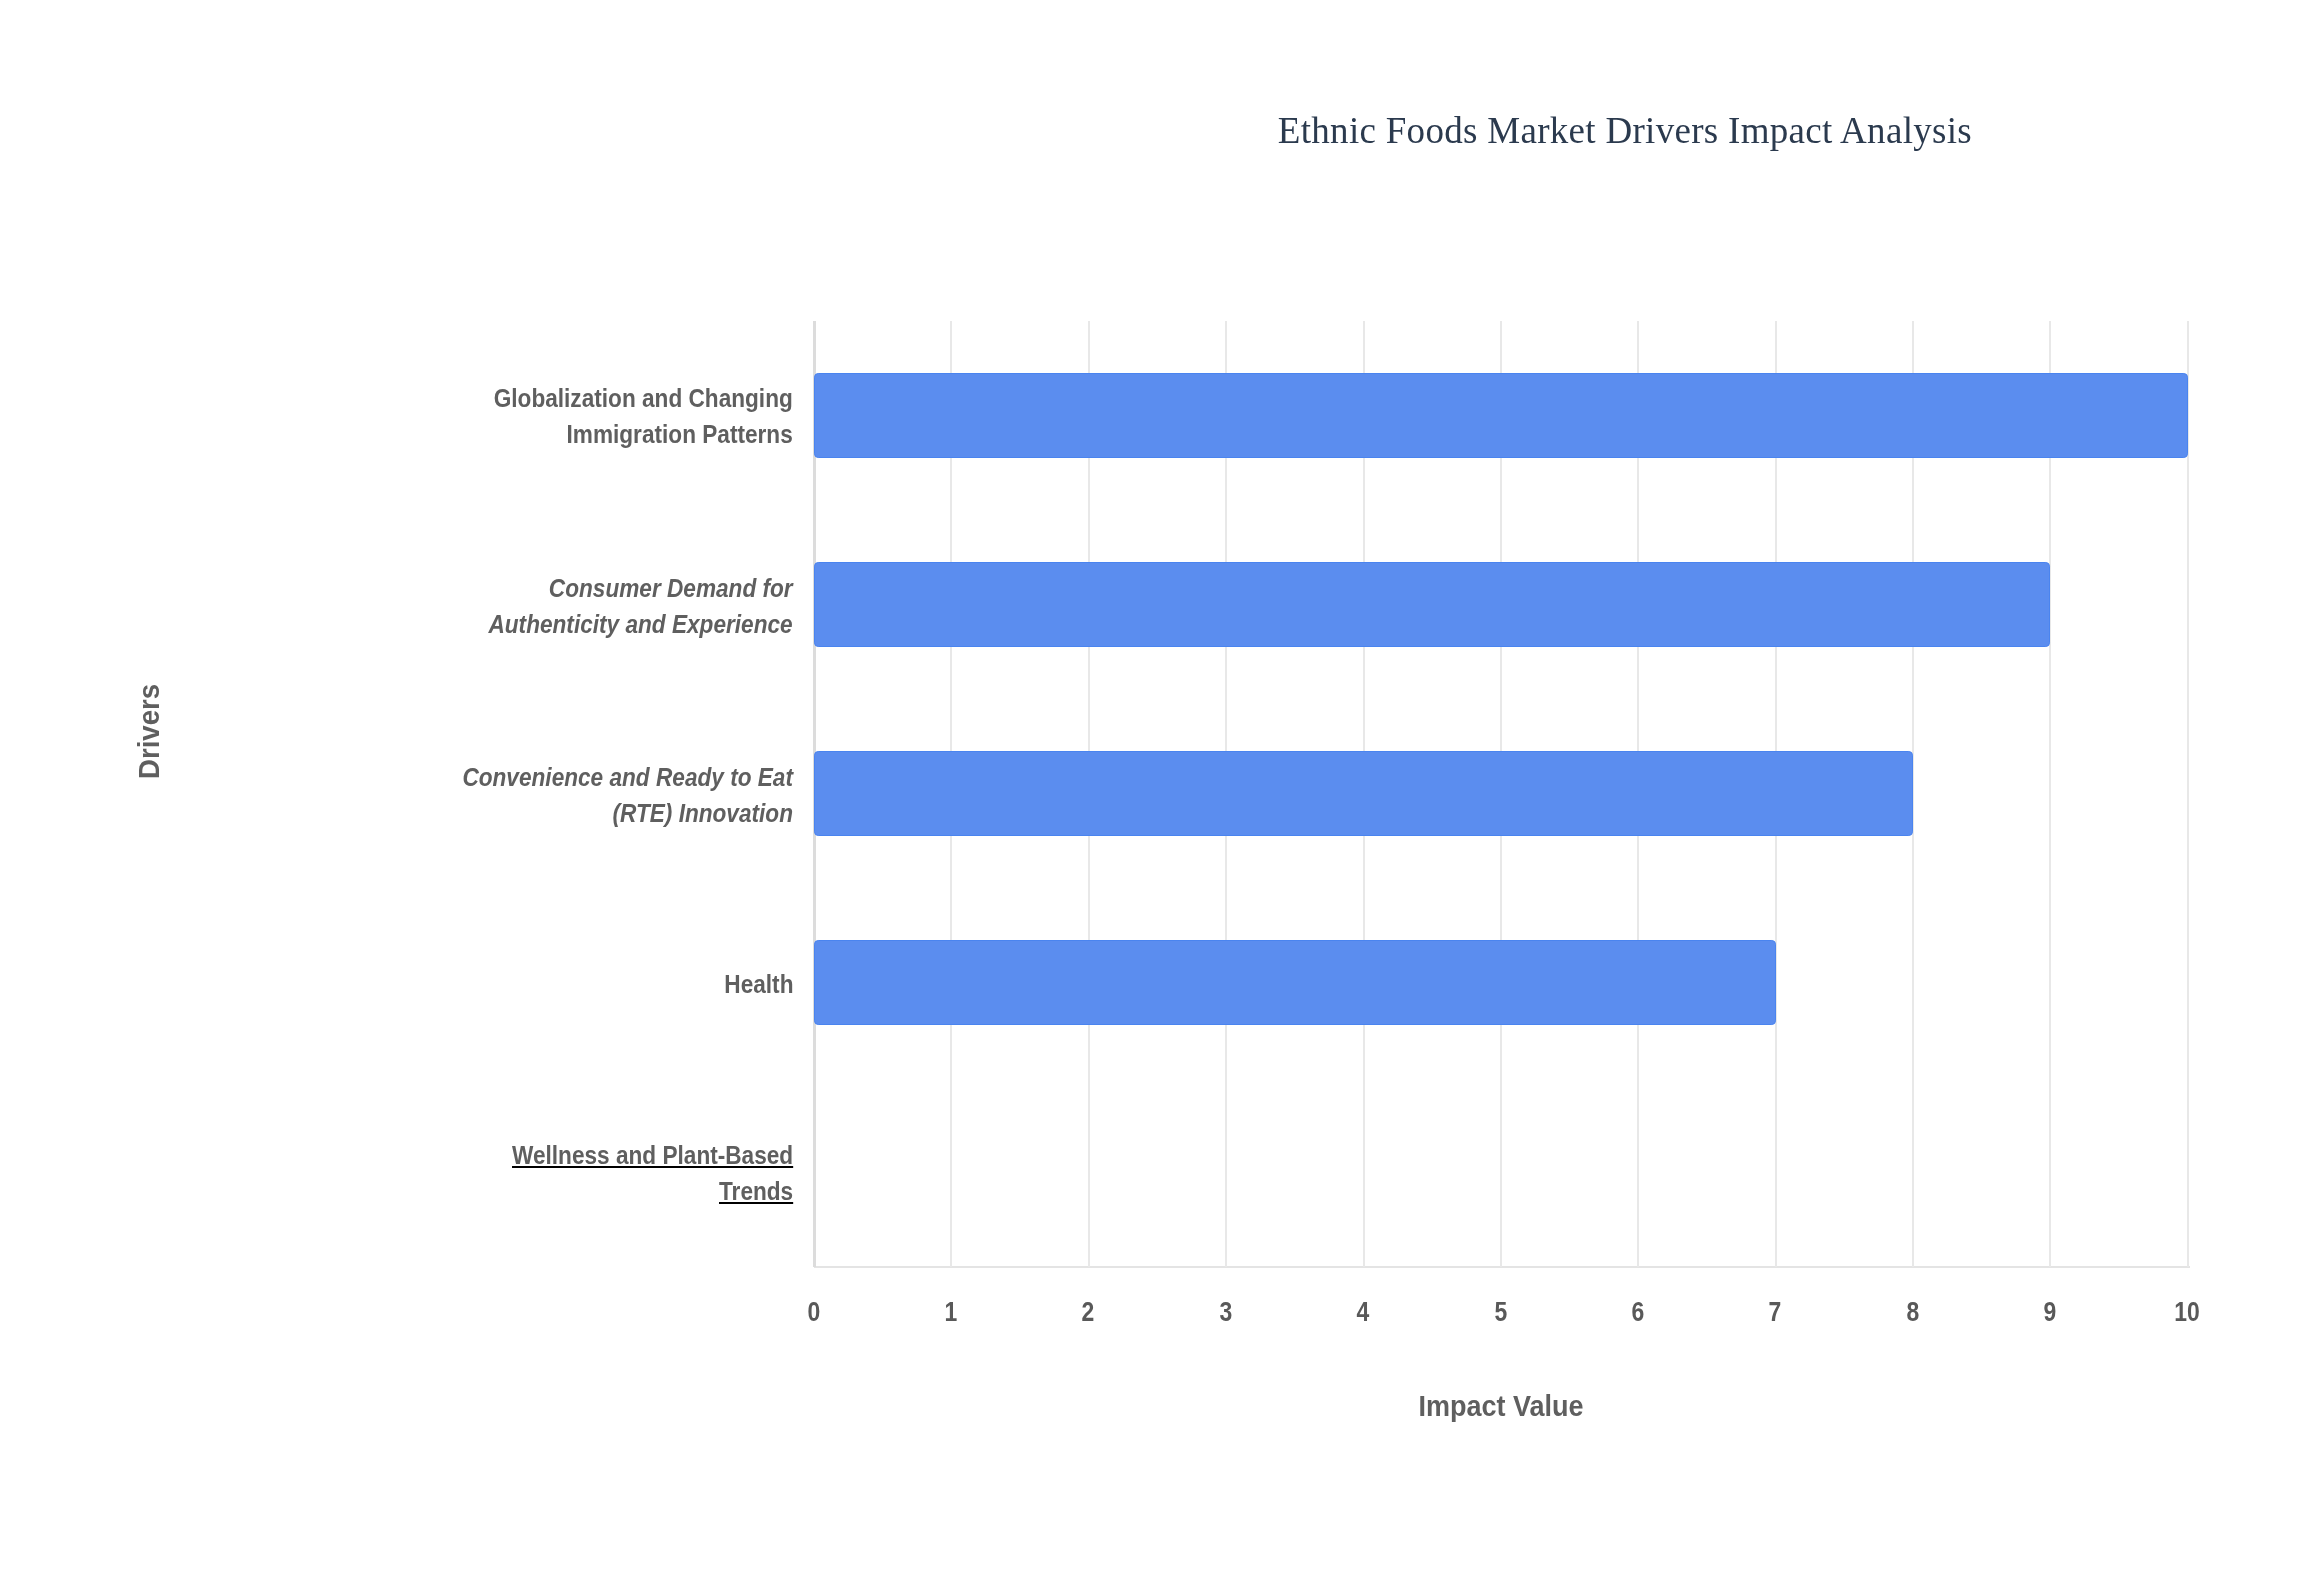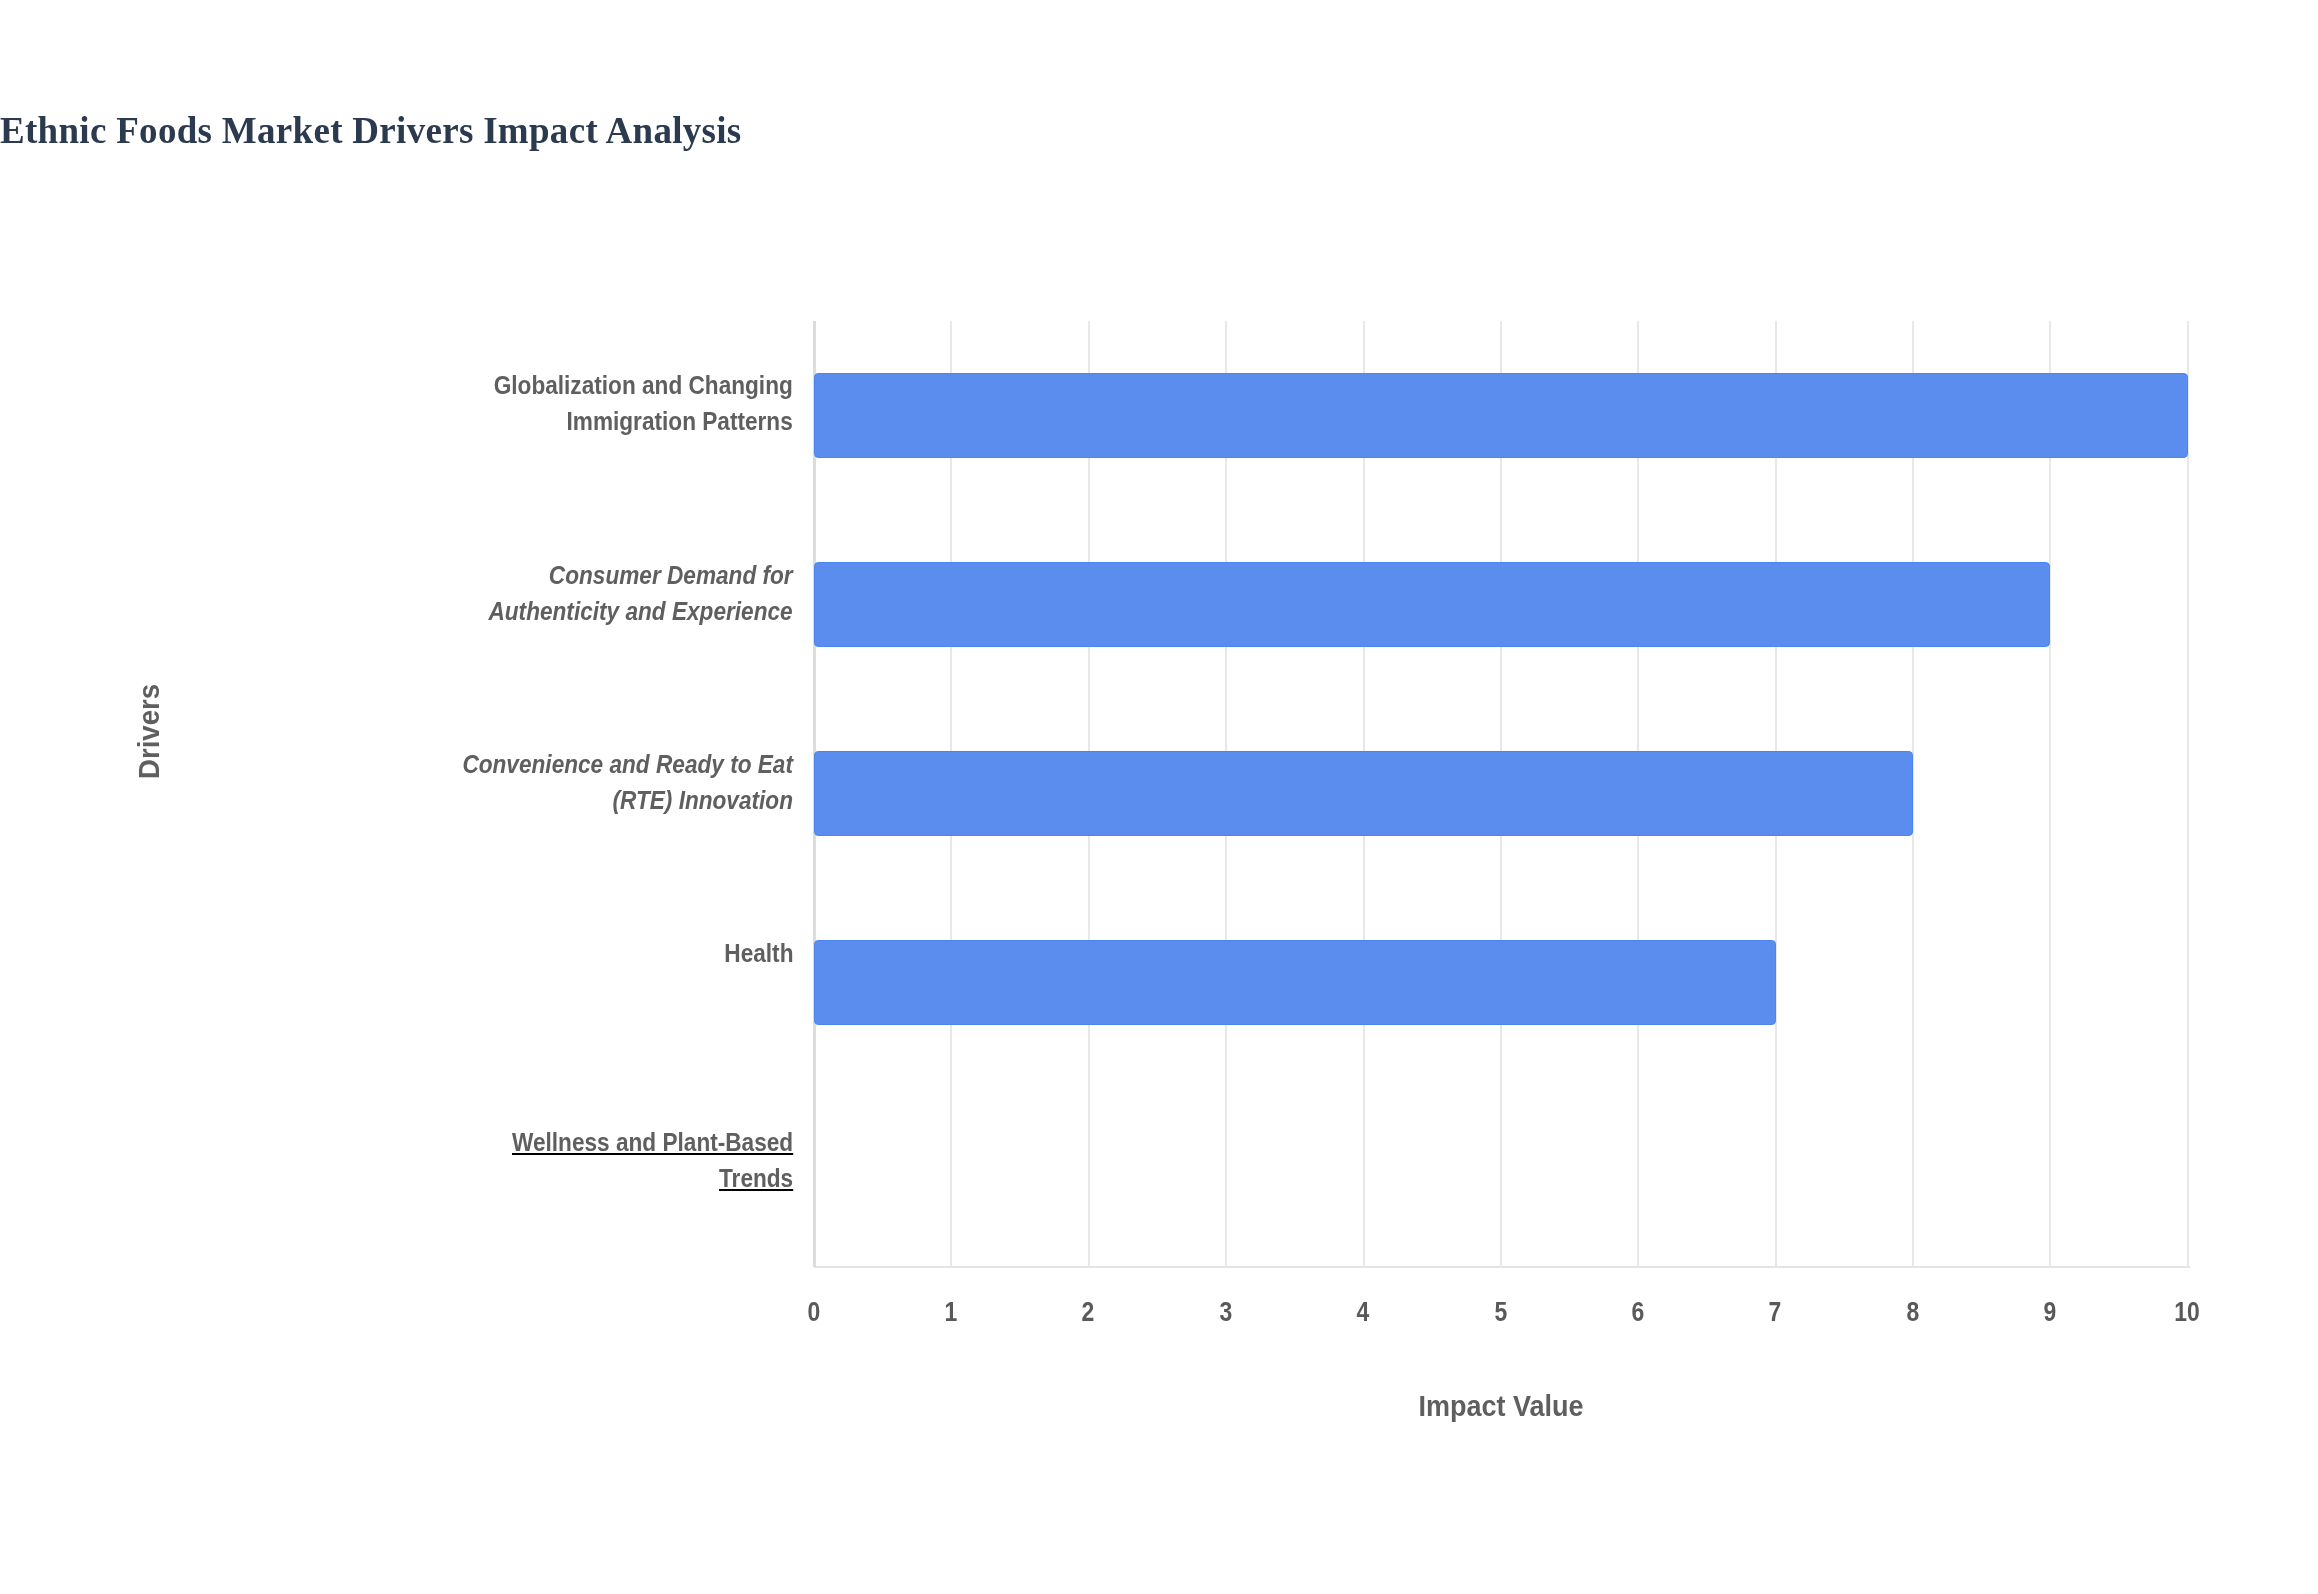--- a/index.html
+++ b/index.html
@@ -30,9 +30,9 @@
     left: 0;
     top: 109px;
     width: 1972px;
-    text-align: left;
+    text-align: right;
     font-family: "Liberation Serif", "DejaVu Serif", serif;
-    font-weight: bold;
+    font-weight: normal;
     font-size: 37px;
     color: #2b3a4e;
     letter-spacing: 0.3px;

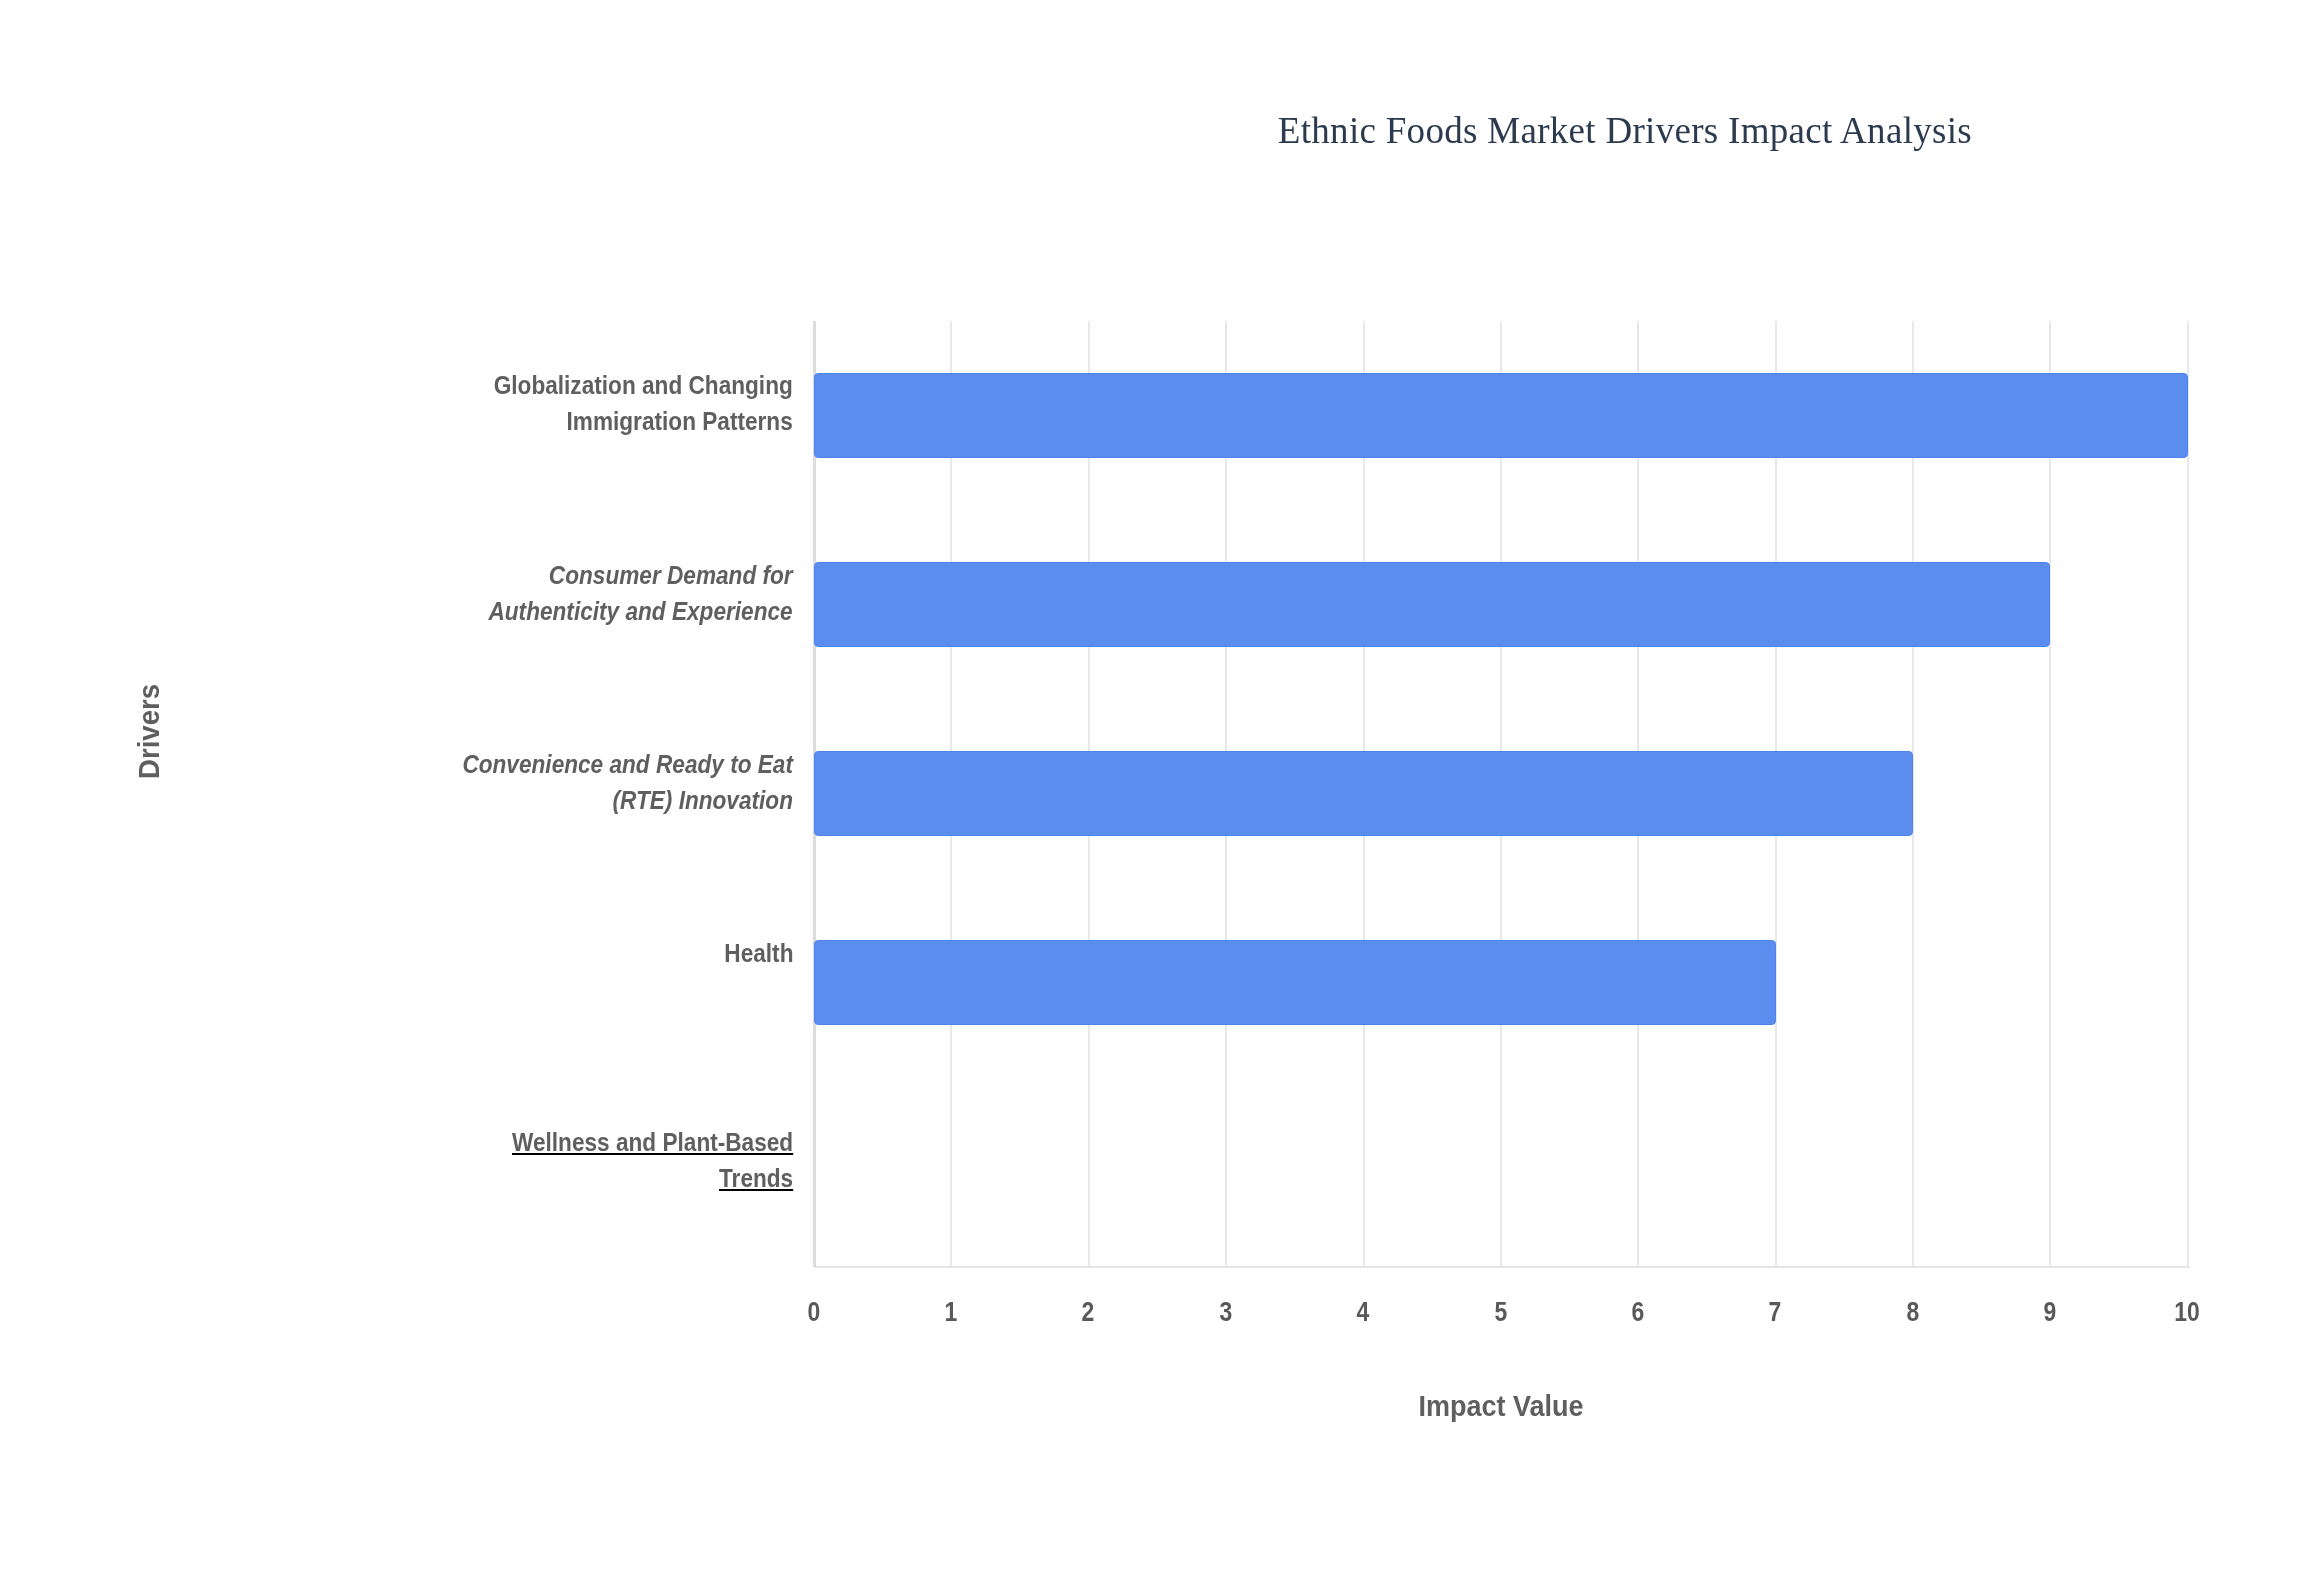--- a/index.html
+++ b/index.html
@@ -93,6 +93,7 @@
     width: 527px;
     text-align: right;
     display: flex;
+    align-items: center;
     justify-content: flex-end;
   }
   .y-tick-text {

